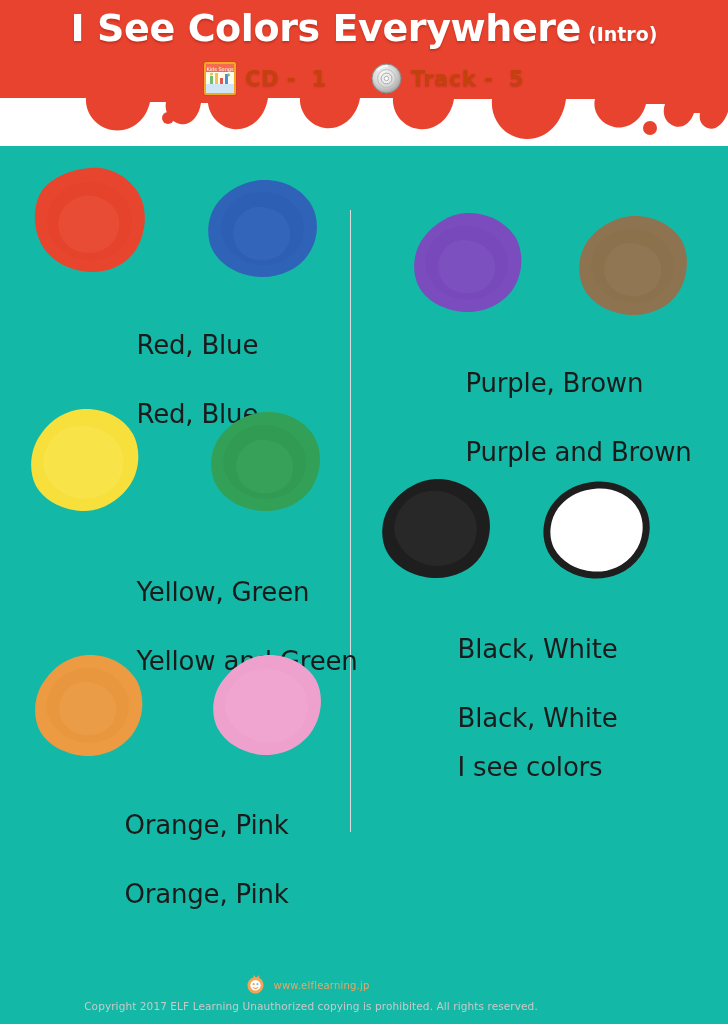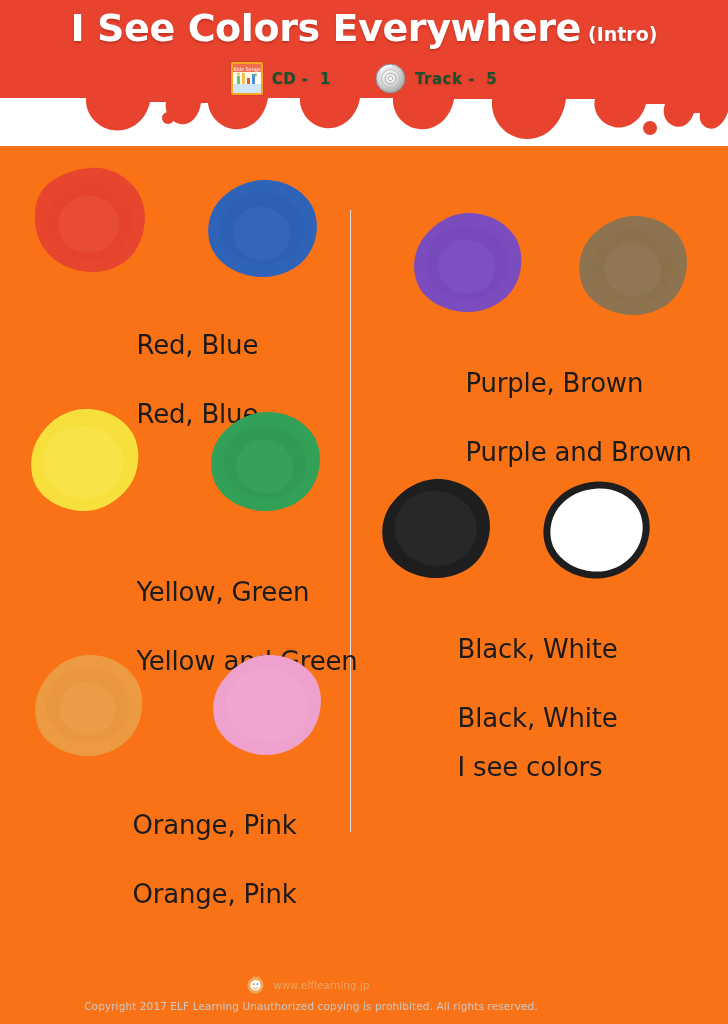--- a/index.html
+++ b/index.html
@@ -82,9 +82,9 @@
   }
   .meta-label {
     font-family: "DejaVu Sans", sans-serif;
-    font-size: 15px;
+    font-size: 21px;
     font-weight: bold;
-    color: #14532d;
+    color: #c2410c;
     text-shadow: 0 1px 2px rgba(150,30,20,0.40);
     letter-spacing: 0.5px;
     white-space: pre;

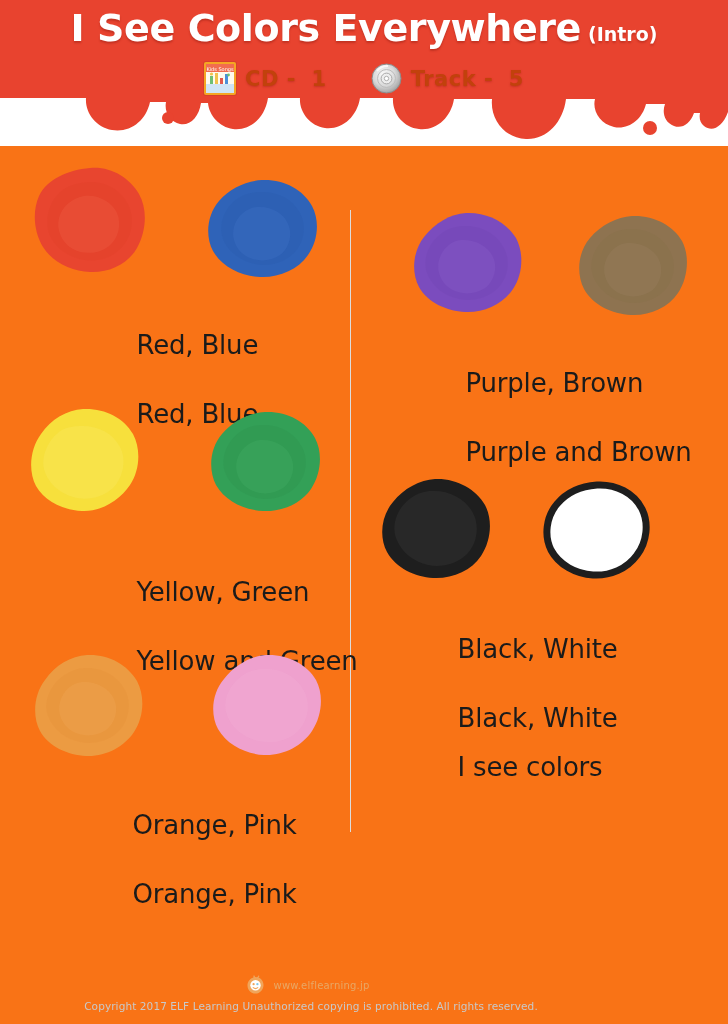--- a/index.html
+++ b/index.html
@@ -113,7 +113,7 @@
     top: 146px;
     width: 728px;
     height: 878px;
-    background: #f97316;
+    background: #14b8a6;
   }
 
   .divider {

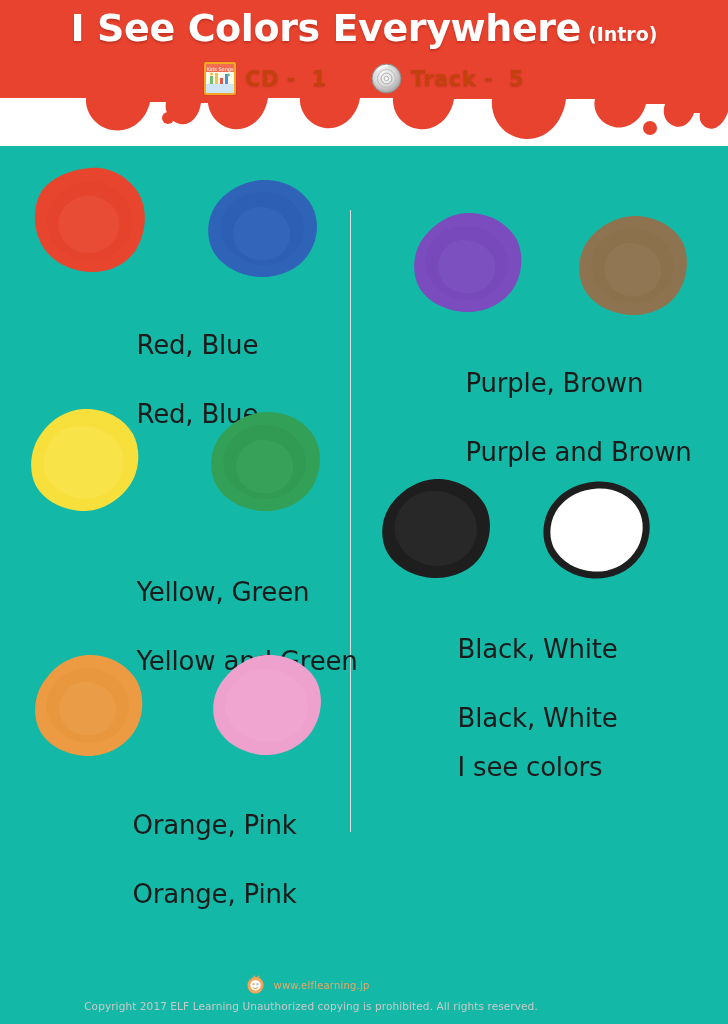--- a/index.html
+++ b/index.html
@@ -362,7 +362,7 @@
             C14,47 21,31 34,22 C41,17 49,15 56,15 Z"></path>
         </svg>
       </div>
-      <div class="lyric" style="left:68px; top:120px;">
+      <div class="lyric" style="left:60px; top:120px;">
         <span>Orange, Pink</span><br>
         <span>Orange, Pink</span>
       </div>

